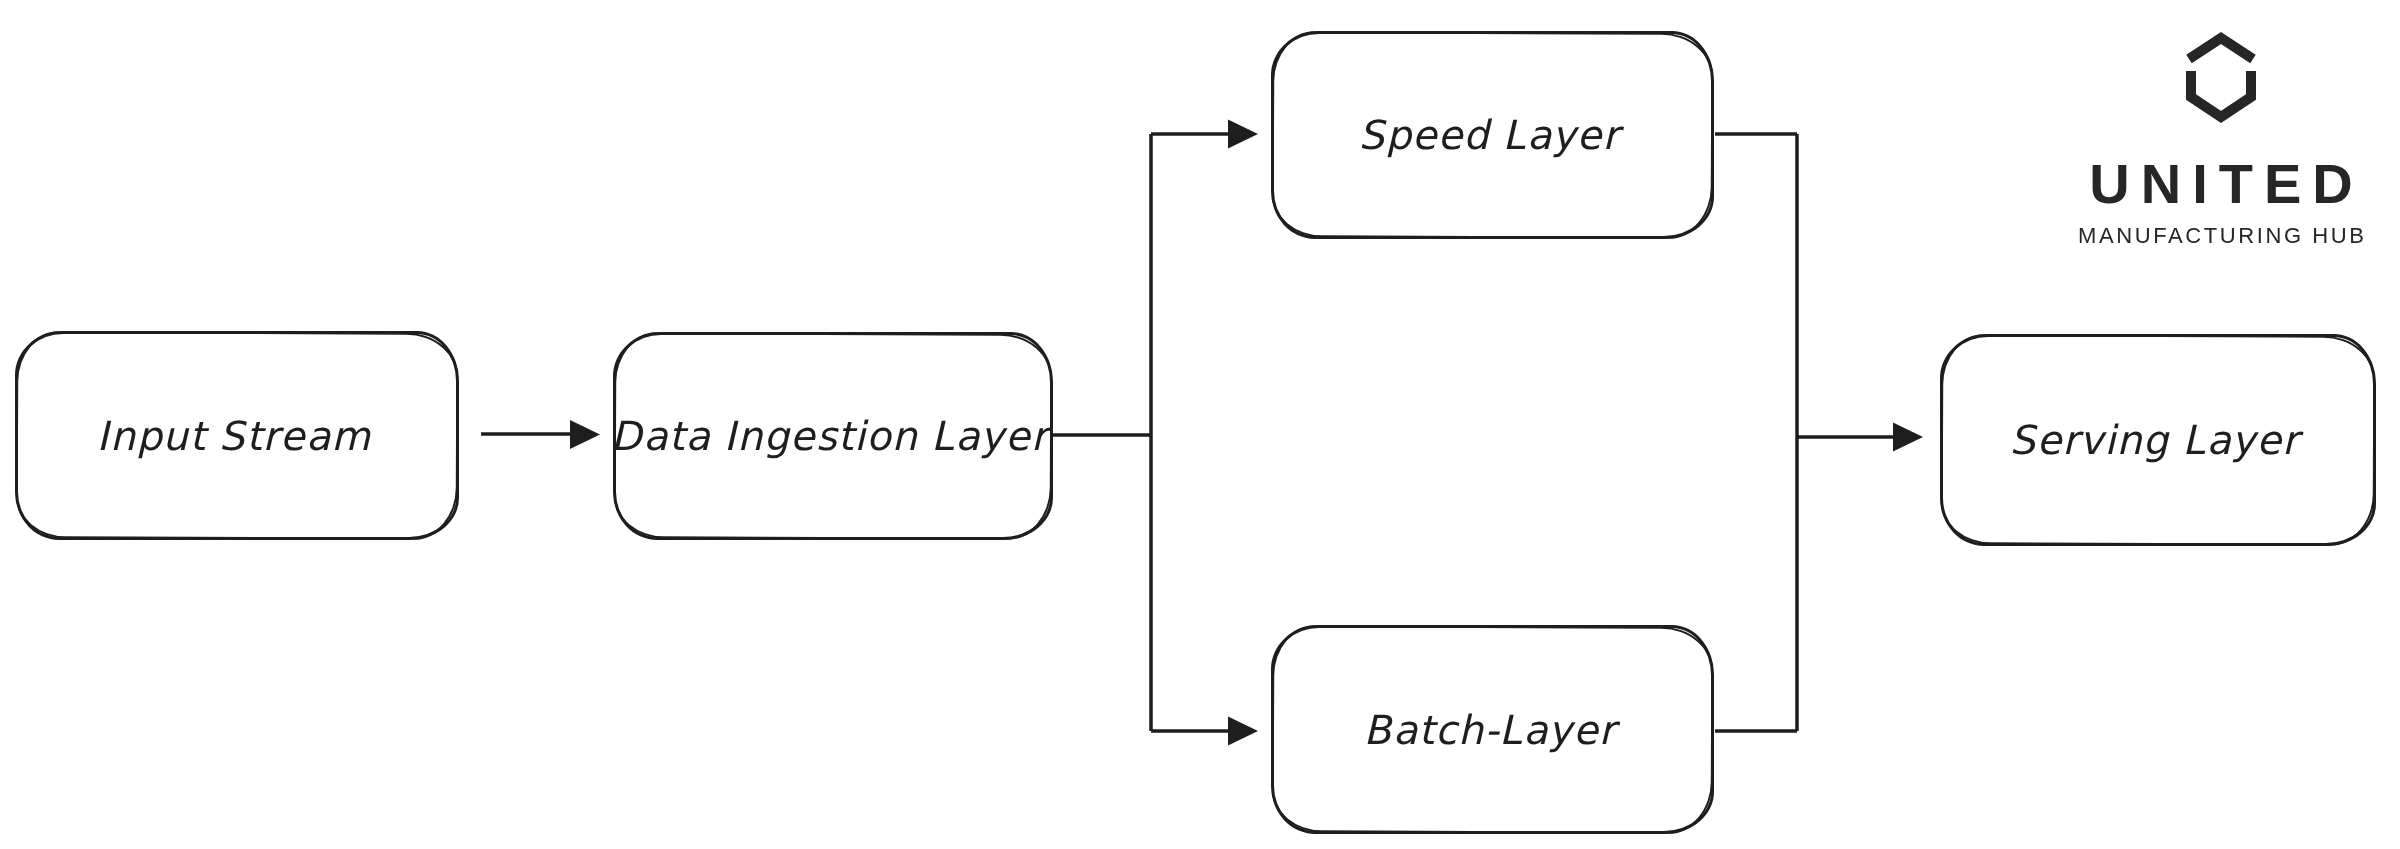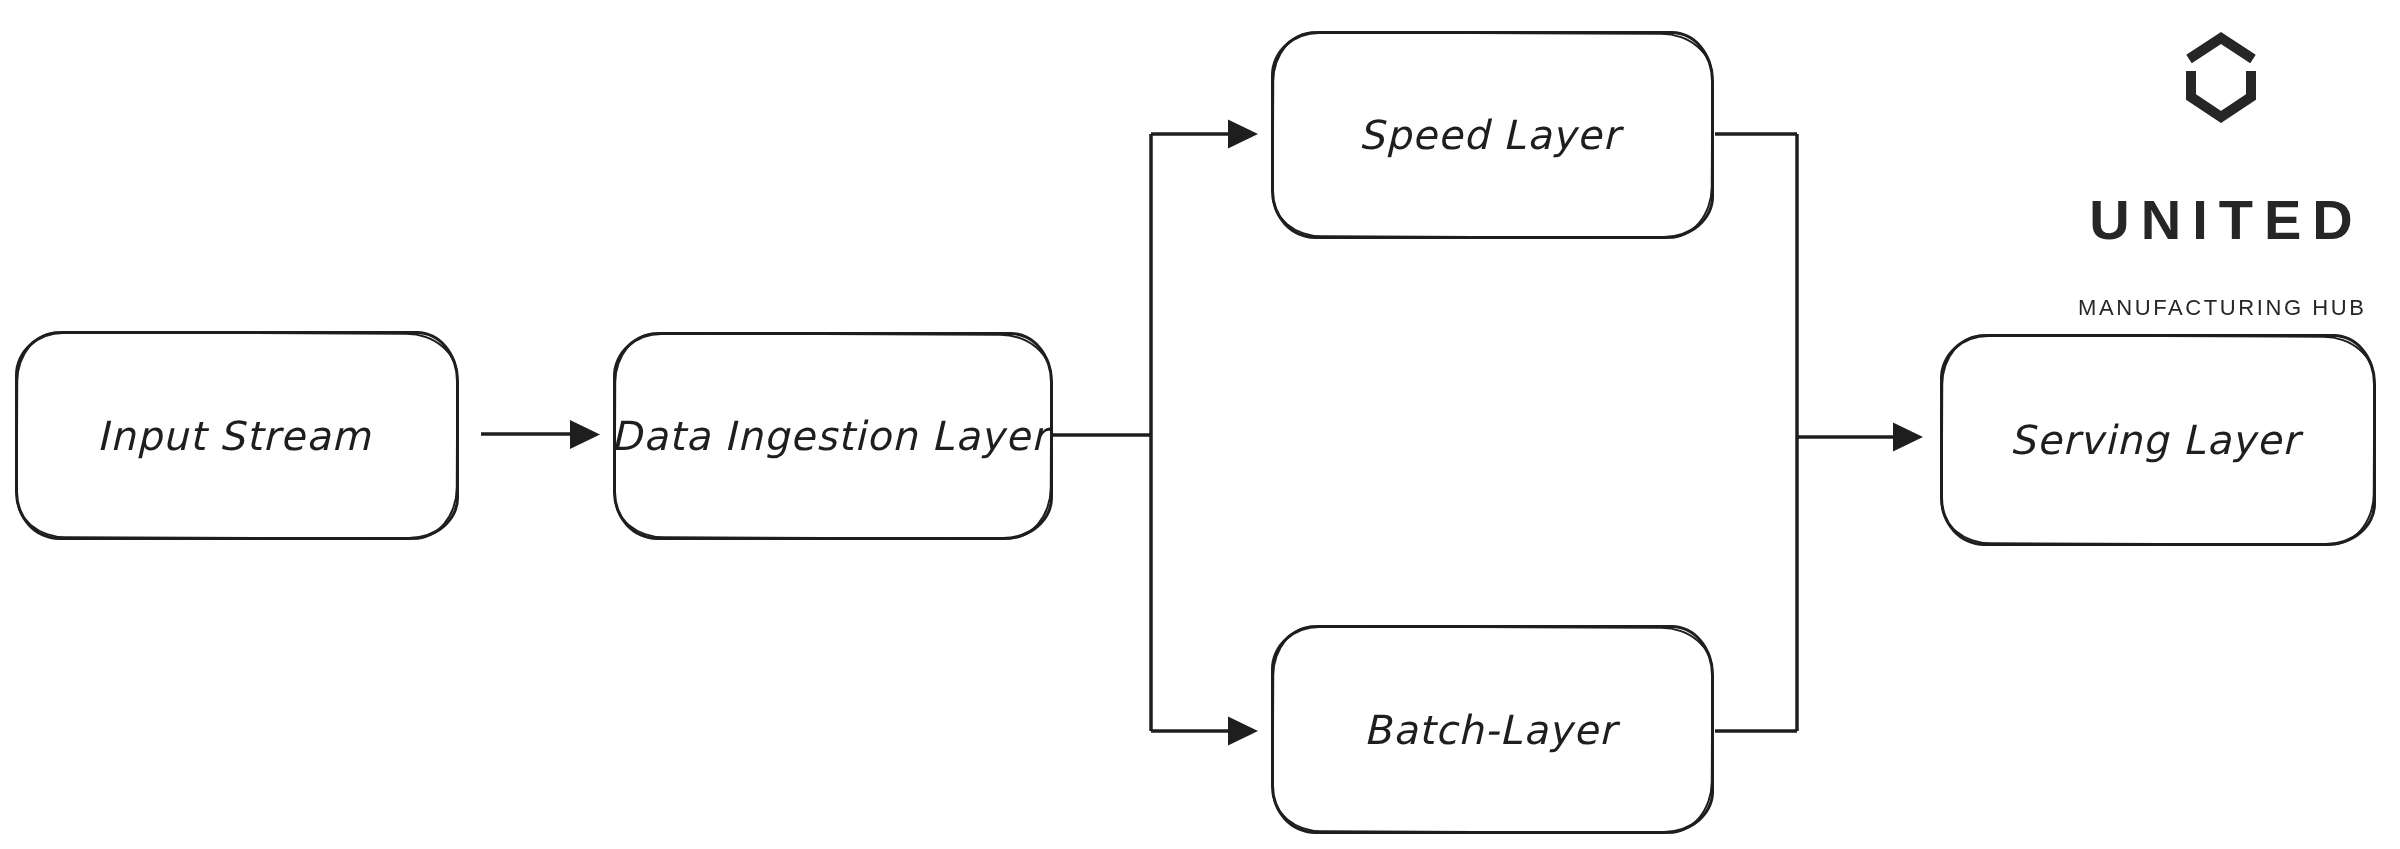--- a/index.html
+++ b/index.html
@@ -78,7 +78,6 @@
     display: flex;
     flex-direction: column;
     align-items: center;
-    gap: 36px;
   }
   #logo-hex {
     width: 74px;

